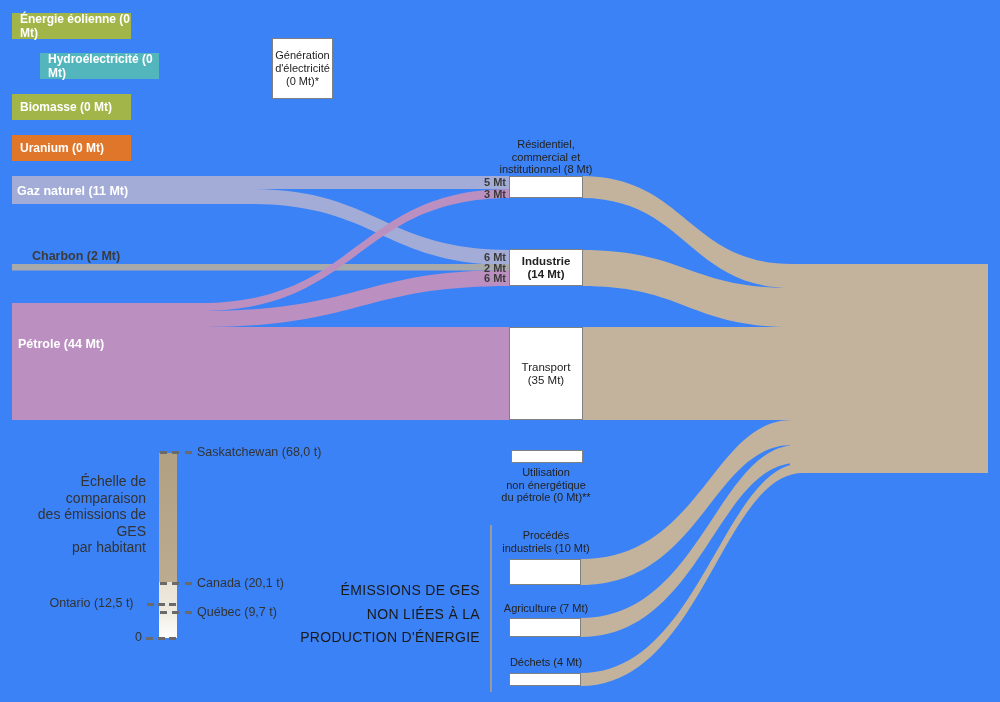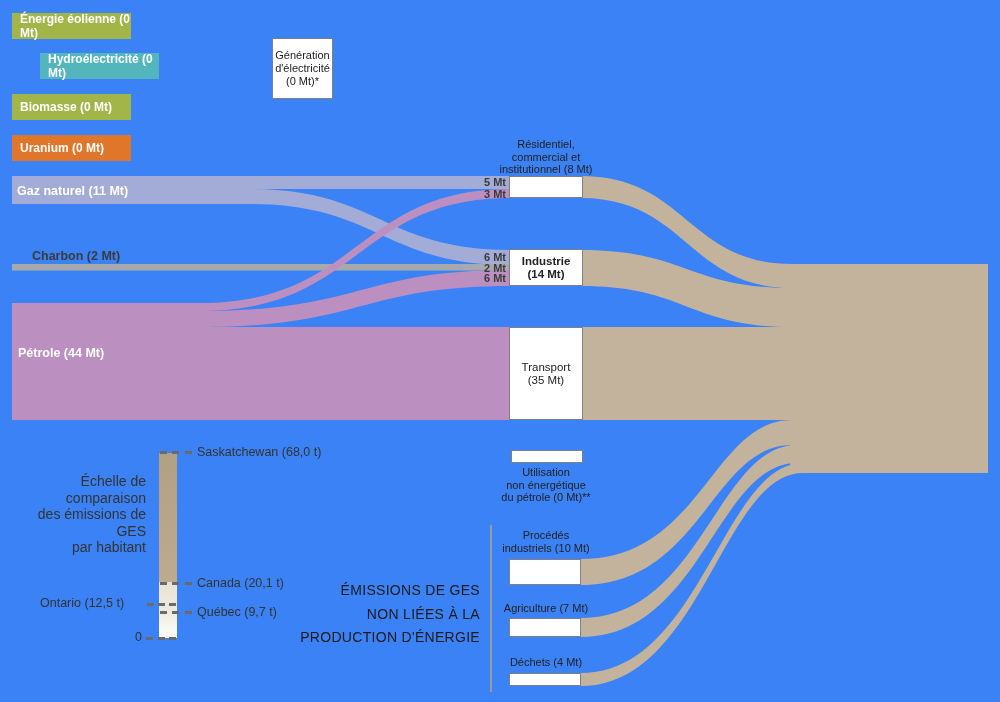--- a/index.html
+++ b/index.html
@@ -90,7 +90,7 @@
 
   <div class="band-label" style="left:17px;top:184px;">Gaz naturel (11 Mt)</div>
   <div class="band-label" style="left:16px;top:249px;color:#3b3b3b;margin-left:16px;">Charbon (2 Mt)</div>
-  <div class="band-label" style="left:18px;top:346px;">Pétrole (44 Mt)</div>
+  <div class="band-label" style="left:18px;top:337px;">Pétrole (44 Mt)</div>
 
   <div class="node-box pre" style="left:272px;top:38px;width:61px;height:61px;font-size:11px;">Génération
 d'électricité

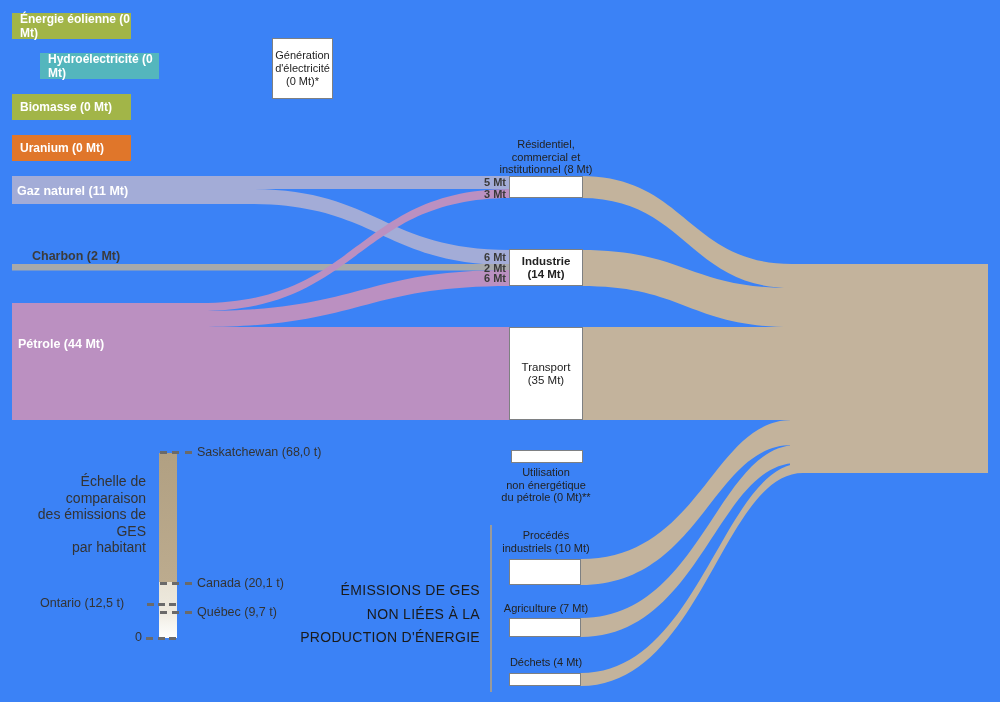--- a/index.html
+++ b/index.html
@@ -147,7 +147,7 @@
   <div class="tick" style="left:147px;top:603px;"></div>
   <div class="tick" style="left:158px;top:603px;"></div>
   <div class="tick" style="left:169px;top:603px;"></div>
-  <div class="scale-label" style="left:40px;top:597px;width:103px;text-align:left;">Ontario (12,5 t)</div>
+  <div class="scale-label" style="left:40px;top:597px;width:103px;text-align:center;">Ontario (12,5 t)</div>
 
   <div class="tick" style="left:160px;top:611px;"></div>
   <div class="tick" style="left:172px;top:611px;"></div>

